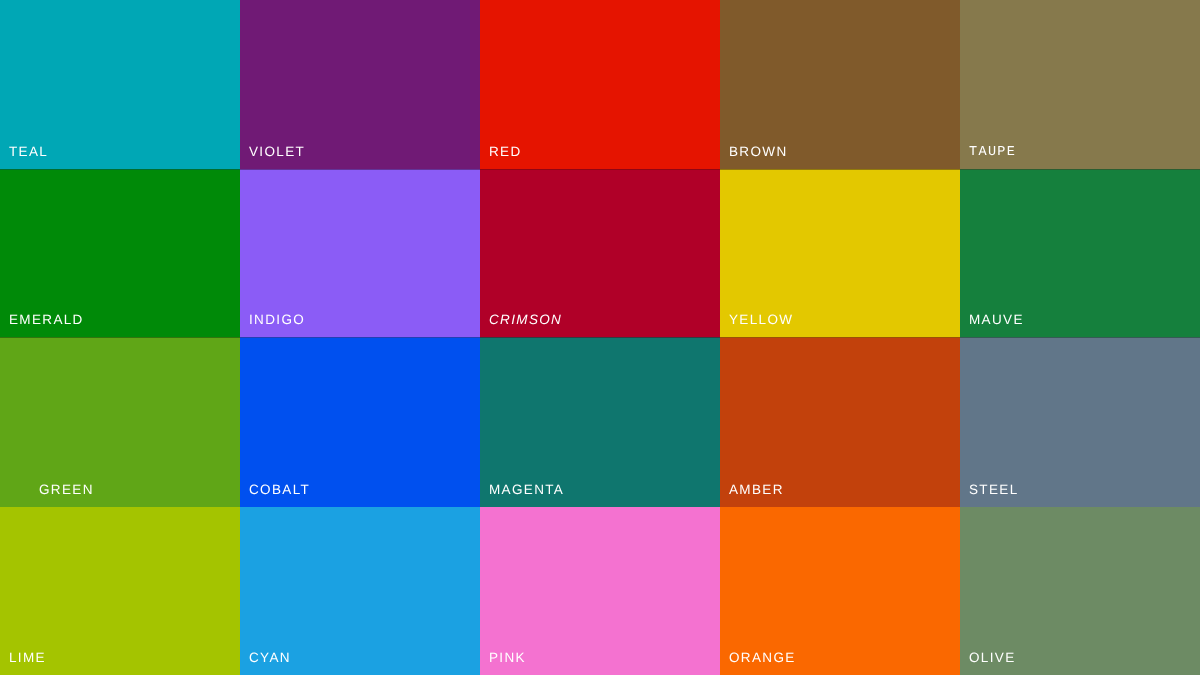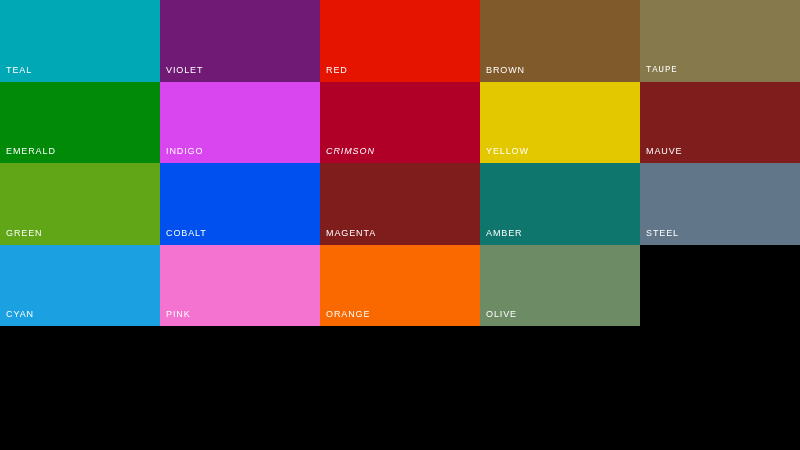--- a/index.html
+++ b/index.html
@@ -44,7 +44,7 @@
 </head>
 <body style="background: rgb(0, 0, 0);">
 
-<div id="swatch-grid" style="width: 800px; height: 326px; grid-template-columns: repeat(5, 1fr); grid-template-rows: repeat(4, 1fr);">
+<div id="swatch-grid" style="width: 800px; height: 450px; grid-template-columns: repeat(5, 1fr); grid-template-rows: repeat(4, 1fr);">
     <div class="swatch-cell" style="background: rgb(0, 167, 181);">
       <span class="swatch-label" style="color: rgb(255, 255, 255);">TEAL</span>
     </div>

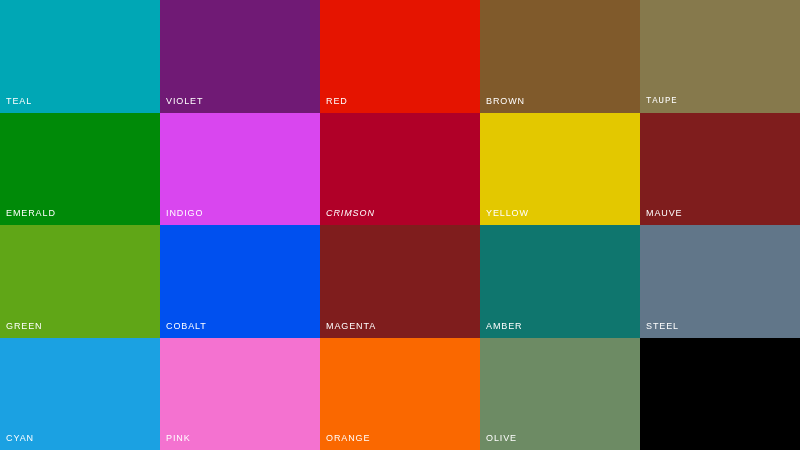--- a/index.html
+++ b/index.html
@@ -63,7 +63,7 @@
     <div class="swatch-cell" style="background: rgb(0, 138, 8);">
       <span class="swatch-label" style="color: rgb(255, 255, 255);">EMERALD</span>
     </div>
-    <div class="swatch-cell" style="background: #d946ef;">
+    <div class="swatch-cell" style="background: #8b5cf6;">
       <span class="swatch-label" style="color: rgb(255, 255, 255);">INDIGO</span>
     </div>
     <div class="swatch-cell" style="background: rgb(176, 0, 40); font-style: italic;">

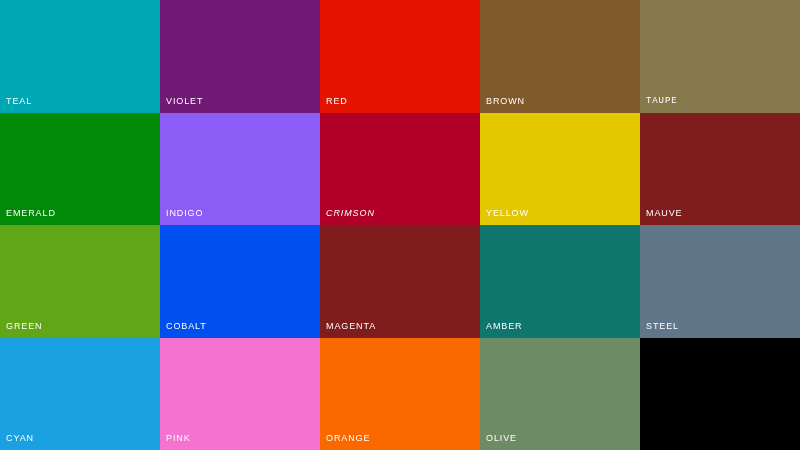--- a/index.html
+++ b/index.html
@@ -72,7 +72,7 @@
     <div class="swatch-cell" style="background: rgb(227, 200, 0);">
       <span class="swatch-label" style="color: rgb(255, 255, 255);">YELLOW</span>
     </div>
-    <div class="swatch-cell" style="background: #7f1d1d; padding-left: 38px;">
+    <div class="swatch-cell" style="background: #15803d; padding-left: 38px;">
       <span class="swatch-label" style="color: rgb(255, 255, 255);">MAUVE</span>
     </div>
     <div class="swatch-cell" style="background: rgb(96, 166, 23);">

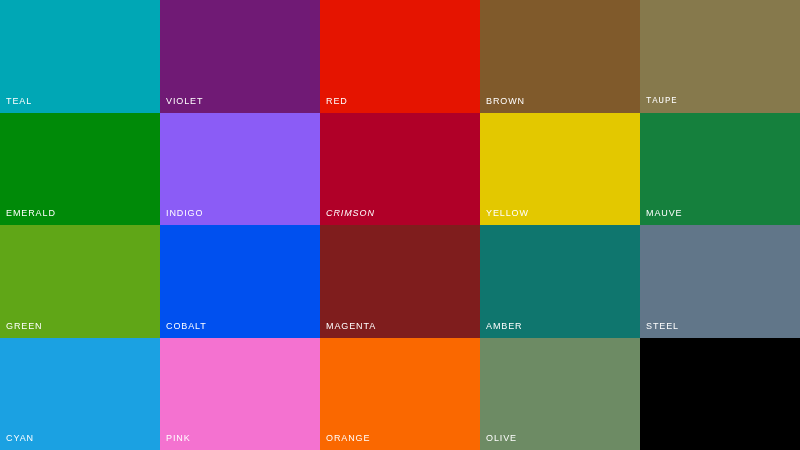--- a/index.html
+++ b/index.html
@@ -76,7 +76,7 @@
       <span class="swatch-label" style="color: rgb(255, 255, 255);">MAUVE</span>
     </div>
     <div class="swatch-cell" style="background: rgb(96, 166, 23);">
-      <span class="swatch-label" style="color: rgb(255, 255, 255);">GREEN</span>
+      <span class="swatch-label" style="color: rgb(255, 255, 255); margin-left: 20px;">GREEN</span>
     </div>
     <div class="swatch-cell" style="background: rgb(0, 80, 239);">
       <span class="swatch-label" style="color: rgb(255, 255, 255);">COBALT</span>

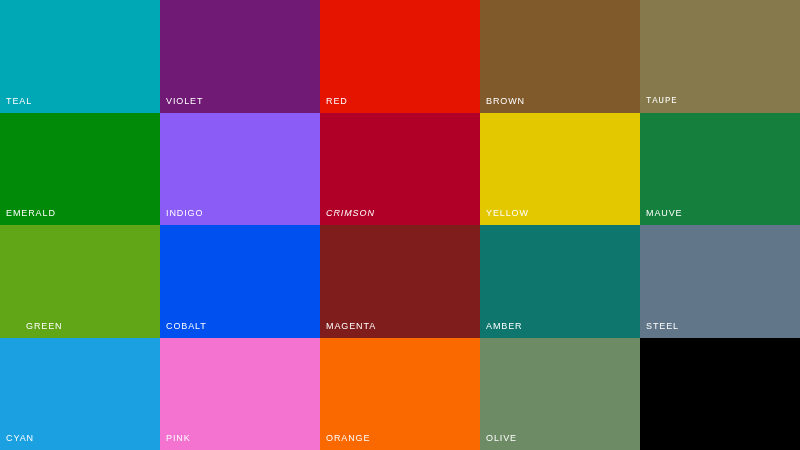--- a/index.html
+++ b/index.html
@@ -81,7 +81,7 @@
     <div class="swatch-cell" style="background: rgb(0, 80, 239);">
       <span class="swatch-label" style="color: rgb(255, 255, 255);">COBALT</span>
     </div>
-    <div class="swatch-cell" style="background: #7f1d1d;">
+    <div class="swatch-cell" style="background: #0f766e;">
       <span class="swatch-label" style="color: rgb(255, 255, 255);">MAGENTA</span>
     </div>
     <div class="swatch-cell" style="background: #0f766e;">

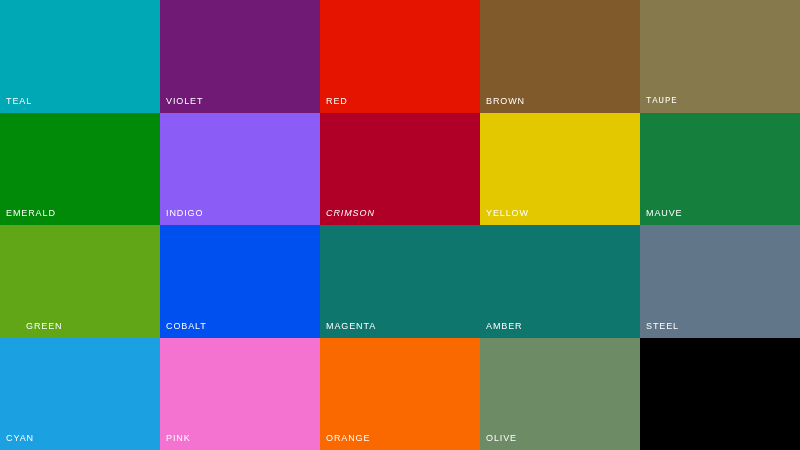--- a/index.html
+++ b/index.html
@@ -84,7 +84,7 @@
     <div class="swatch-cell" style="background: #0f766e;">
       <span class="swatch-label" style="color: rgb(255, 255, 255);">MAGENTA</span>
     </div>
-    <div class="swatch-cell" style="background: #0f766e;">
+    <div class="swatch-cell" style="background: #c2410c;">
       <span class="swatch-label" style="color: rgb(255, 255, 255);">AMBER</span>
     </div>
     <div class="swatch-cell" style="background: rgb(97, 118, 137);">

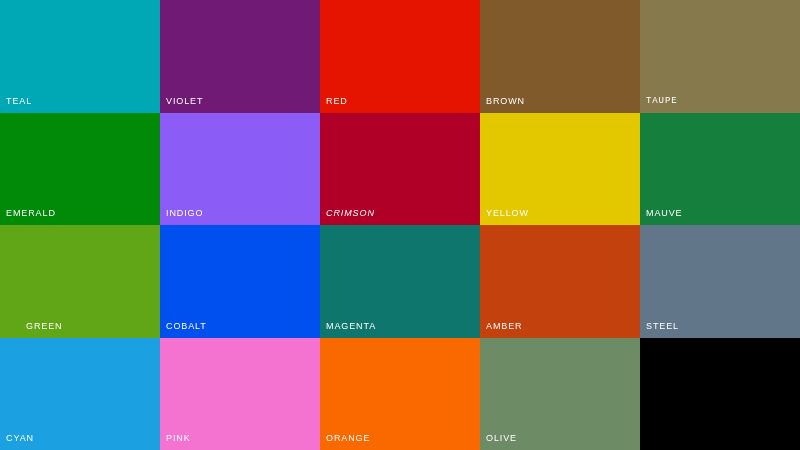--- a/index.html
+++ b/index.html
@@ -90,6 +90,9 @@
     <div class="swatch-cell" style="background: rgb(97, 118, 137);">
       <span class="swatch-label" style="color: rgb(255, 255, 255);">STEEL</span>
     </div>
+    <div class="swatch-cell" style="background: rgb(164, 196, 0);">
+      <span class="swatch-label" style="color: rgb(255, 255, 255);">LIME</span>
+    </div>
     <div class="swatch-cell" style="background: rgb(27, 161, 226);">
       <span class="swatch-label" style="color: rgb(255, 255, 255);">CYAN</span>
     </div>

